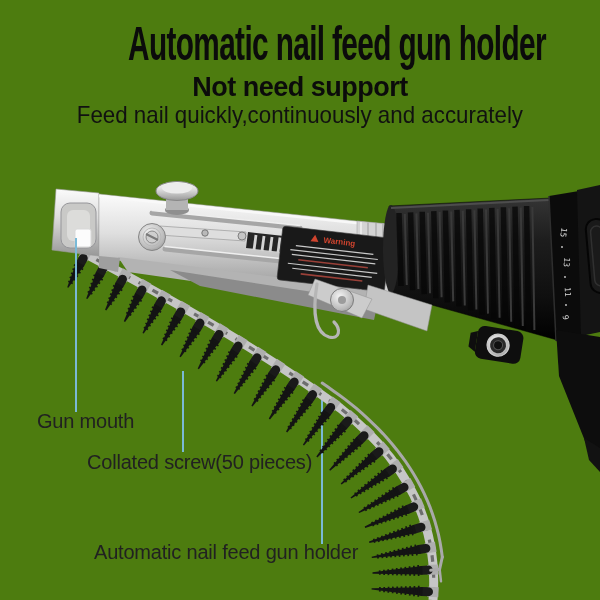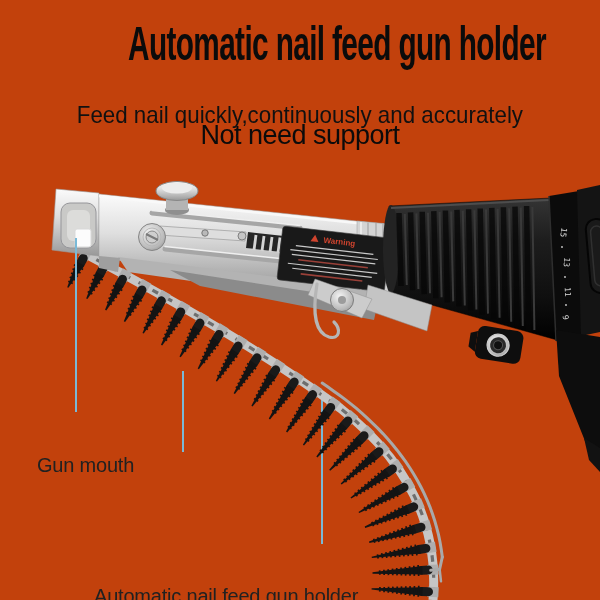--- a/index.html
+++ b/index.html
@@ -4,7 +4,7 @@
 <style>
   html,body{margin:0;padding:0;background:#fff;}
   #stage{
-    position:relative;width:600px;height:600px;overflow:hidden;background:#c2410c;
+    position:relative;width:600px;height:600px;overflow:hidden;background:#4d7c0f;
     font-family:"Liberation Sans","DejaVu Sans",sans-serif;
   }
   .hero{position:absolute;left:0;width:600px;text-align:center;color:#0b0b0b;white-space:nowrap;}

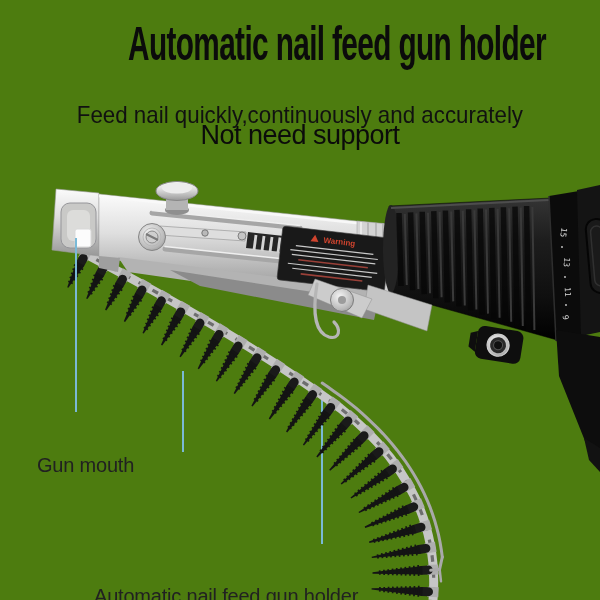--- a/index.html
+++ b/index.html
@@ -11,7 +11,7 @@
   .hero .squeeze{display:inline-block;transform-origin:50% 50%;}
   #hero-title{top:16px;font-size:48px;font-weight:800;letter-spacing:-1px;}
   #hero-title .squeeze{transform:scaleX(0.62);}
-  #hero-subtitle{top:72px;font-size:27px;font-weight:400;letter-spacing:-0.5px;margin-top:48px;}
+  #hero-subtitle{top:72px;font-size:27px;font-weight:700;letter-spacing:-0.5px;}
   #hero-tagline{top:101px;font-size:24px;font-weight:400;color:#111;}
   #hero-tagline .squeeze{transform:scaleX(0.93);}
   svg#scene{position:absolute;left:0;top:0;}

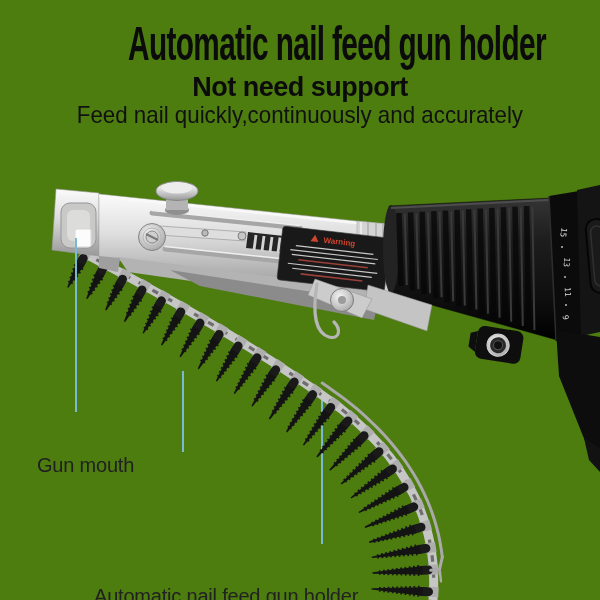--- a/index.html
+++ b/index.html
@@ -16,7 +16,7 @@
   #hero-tagline .squeeze{transform:scaleX(0.93);}
   svg#scene{position:absolute;left:0;top:0;}
   .pline{position:absolute;width:2px;background:#7ab9d6;}
-  .callout{position:absolute;font-size:20px;letter-spacing:-0.2px;color:#212121;white-space:nowrap;margin-top:44px;}
+  .callout{position:absolute;font-size:20px;letter-spacing:-0.2px;color:#212121;white-space:nowrap;}
 </style>
 </head>
 <body>

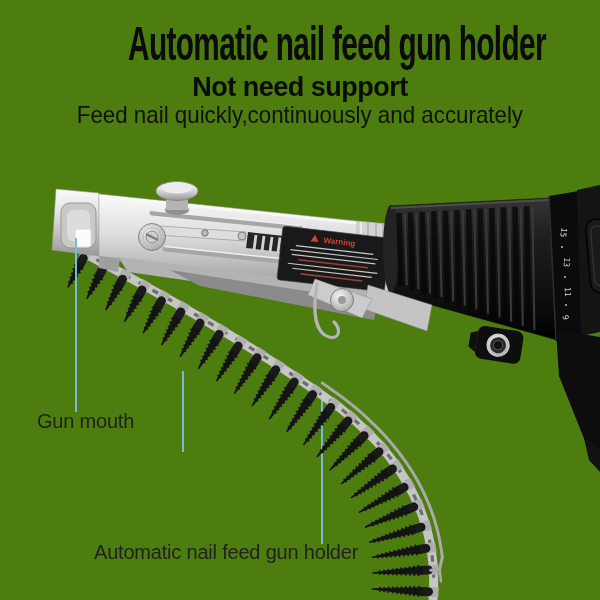--- a/index.html
+++ b/index.html
@@ -452,6 +452,7 @@
 
   <div class="pline" style="left: 75px; top: 238px; height: 174px; background: rgb(122, 185, 214);"></div>
   <div class="callout" style="left:37px;top:410px">Gun mouth</div>
+  <div class="callout" style="left:87px;top:451px">Collated screw(50 pieces)</div>
   <div class="callout" style="left:94px;top:541px">Automatic nail feed gun holder</div>
 </div>
 

